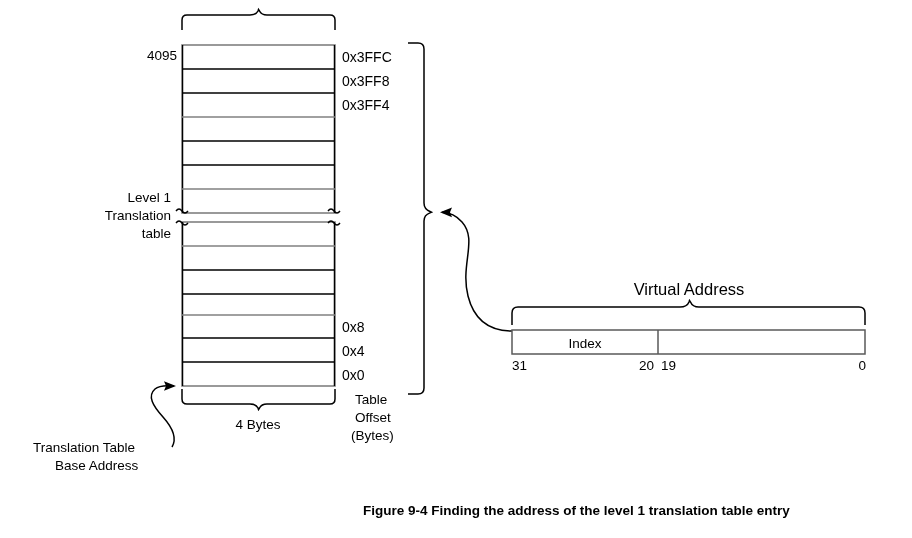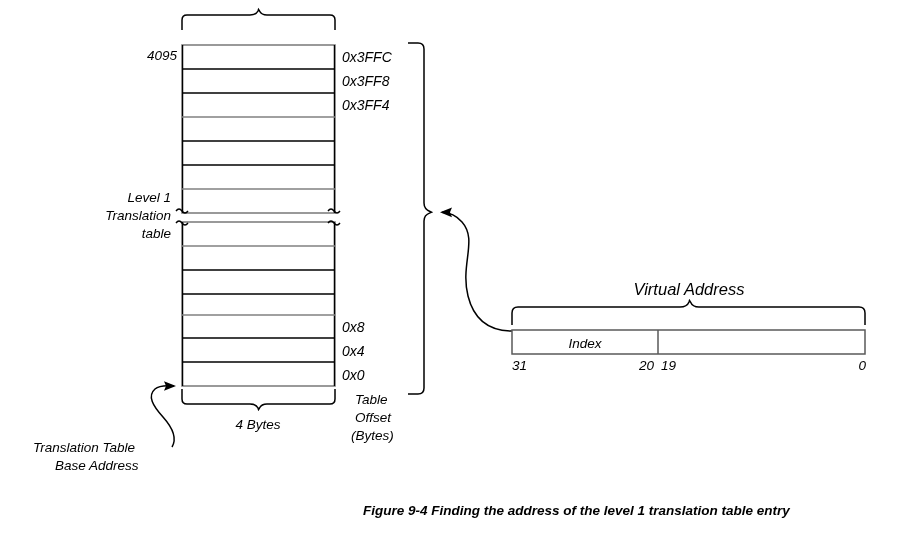--- a/index.html
+++ b/index.html
@@ -22,7 +22,6 @@
     top: 0;
     width: 828px;
     height: 538px;
-    font-style: italic;
   }
   svg#diagram {
     position: absolute;

